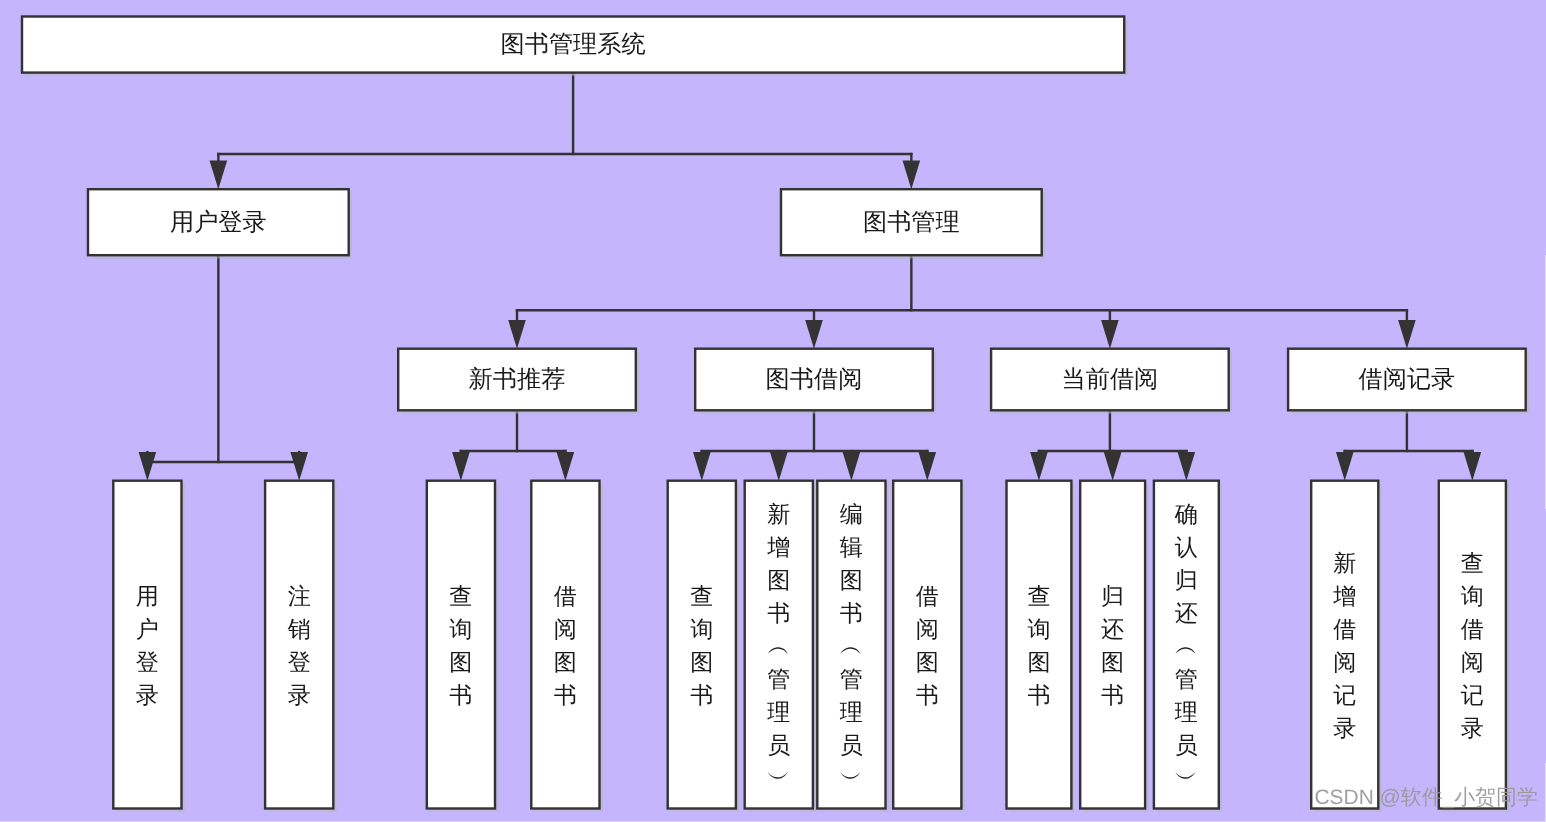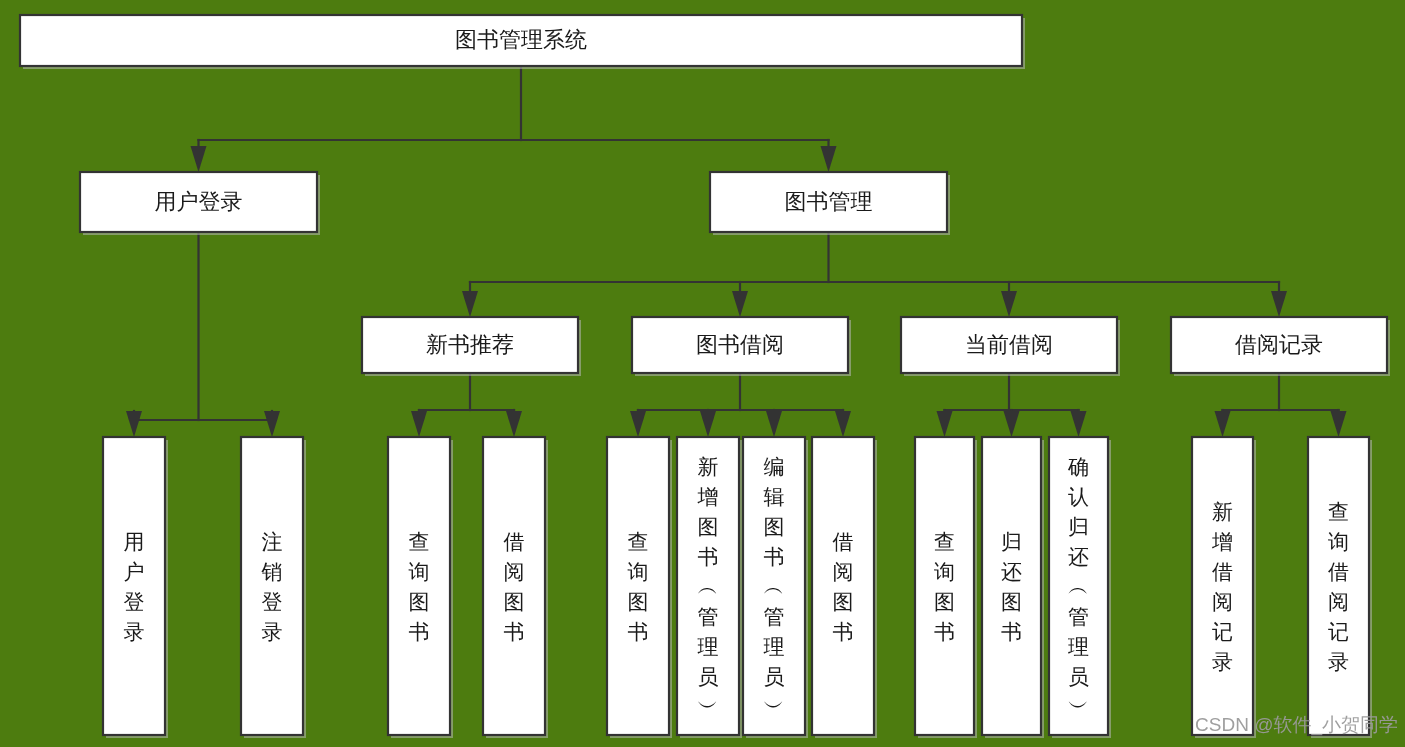--- a/index.html
+++ b/index.html
@@ -18,7 +18,7 @@
     position: relative;
     width: 1405px;
     height: 747px;
-    background: #4d7c0f;
+    background: #c4b5fd;
   }
   svg.diagram-canvas {
     position: absolute;

